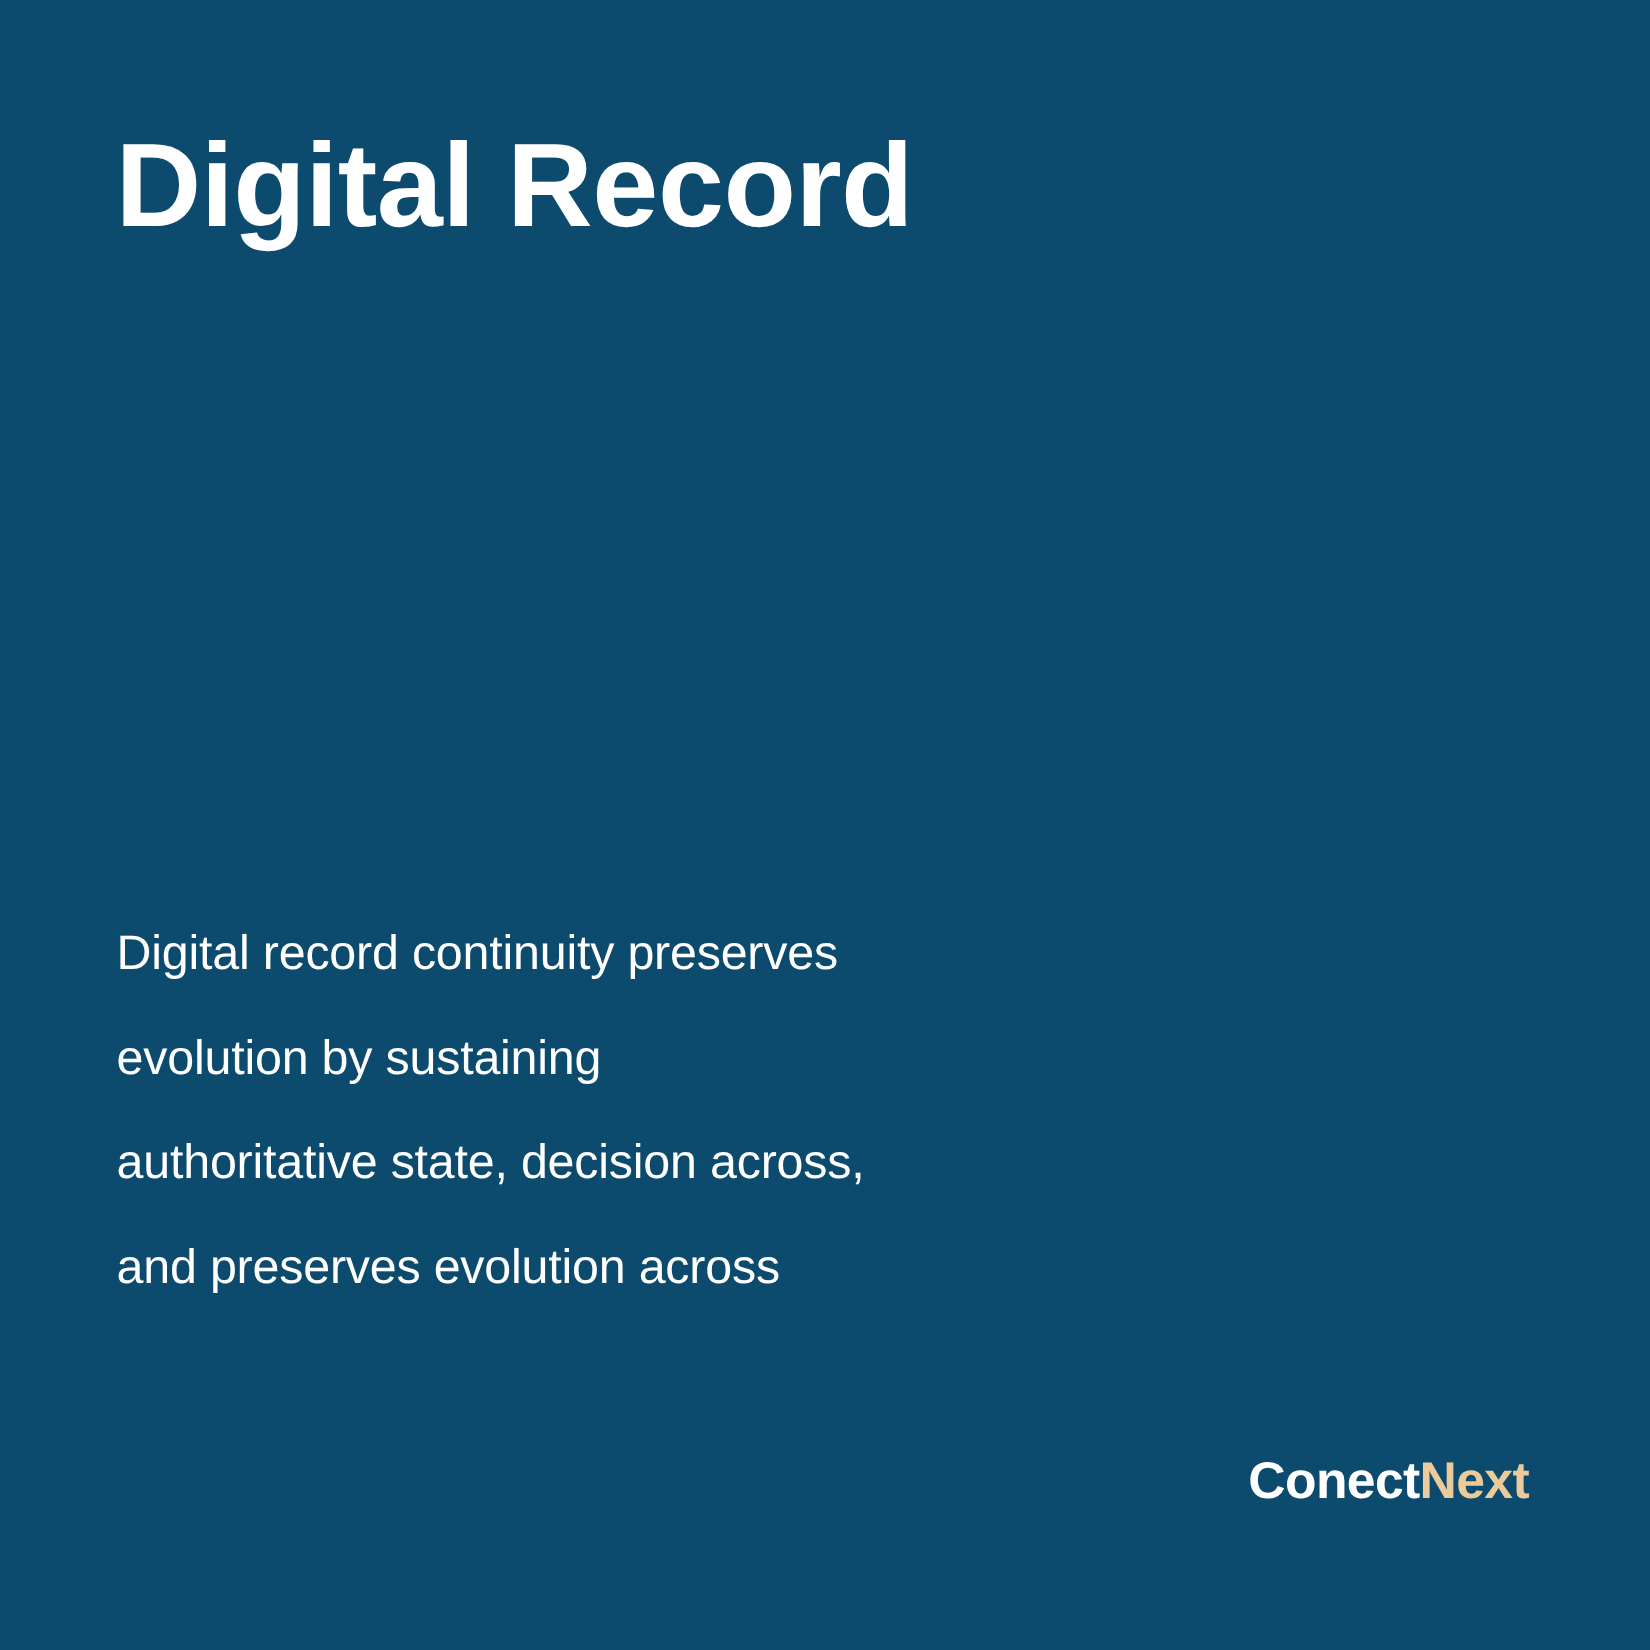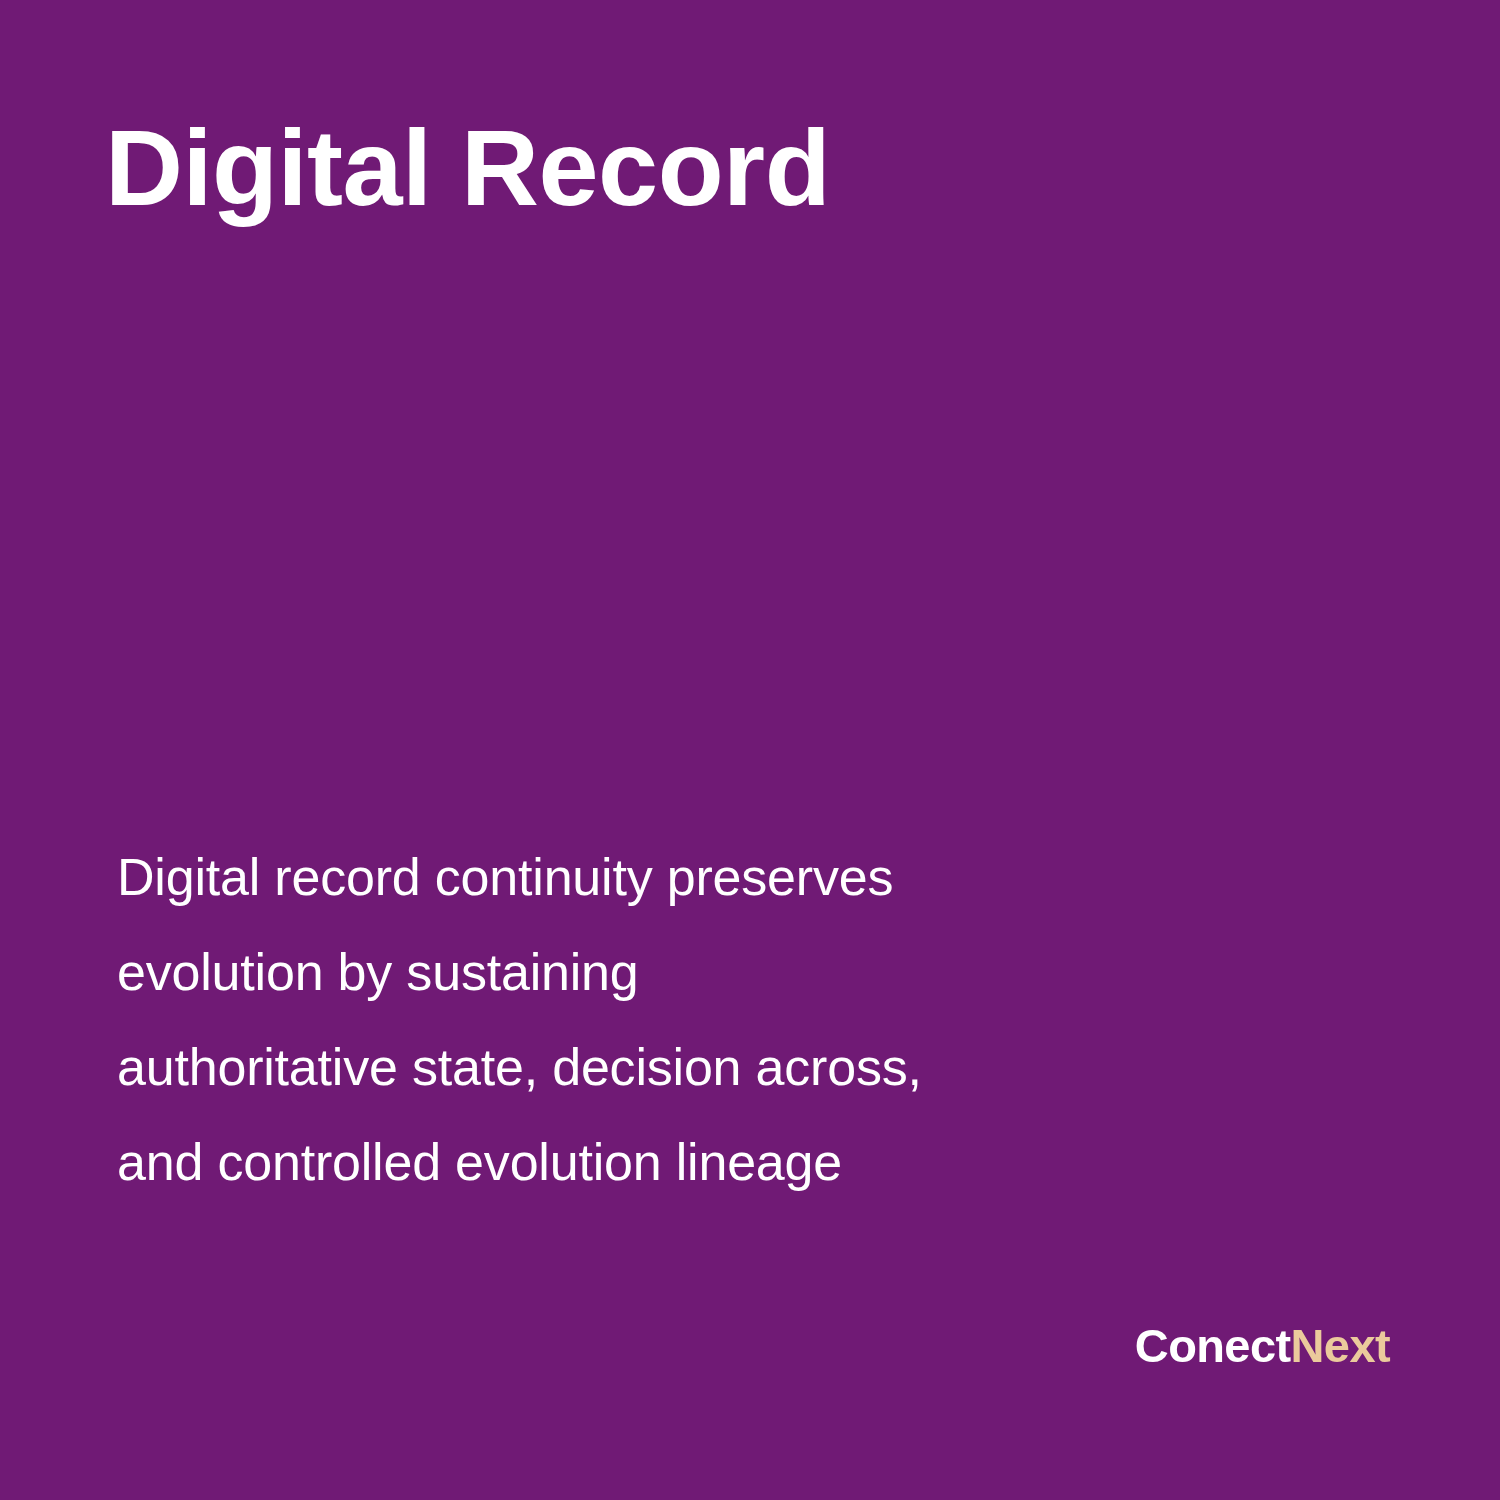--- a/index.html
+++ b/index.html
@@ -20,7 +20,7 @@
     position: relative;
     width: 1500px;
     height: 1500px;
-    background: #701a75;
+    background: #0c4a6e;
     box-sizing: border-box;
     overflow: hidden;
   }

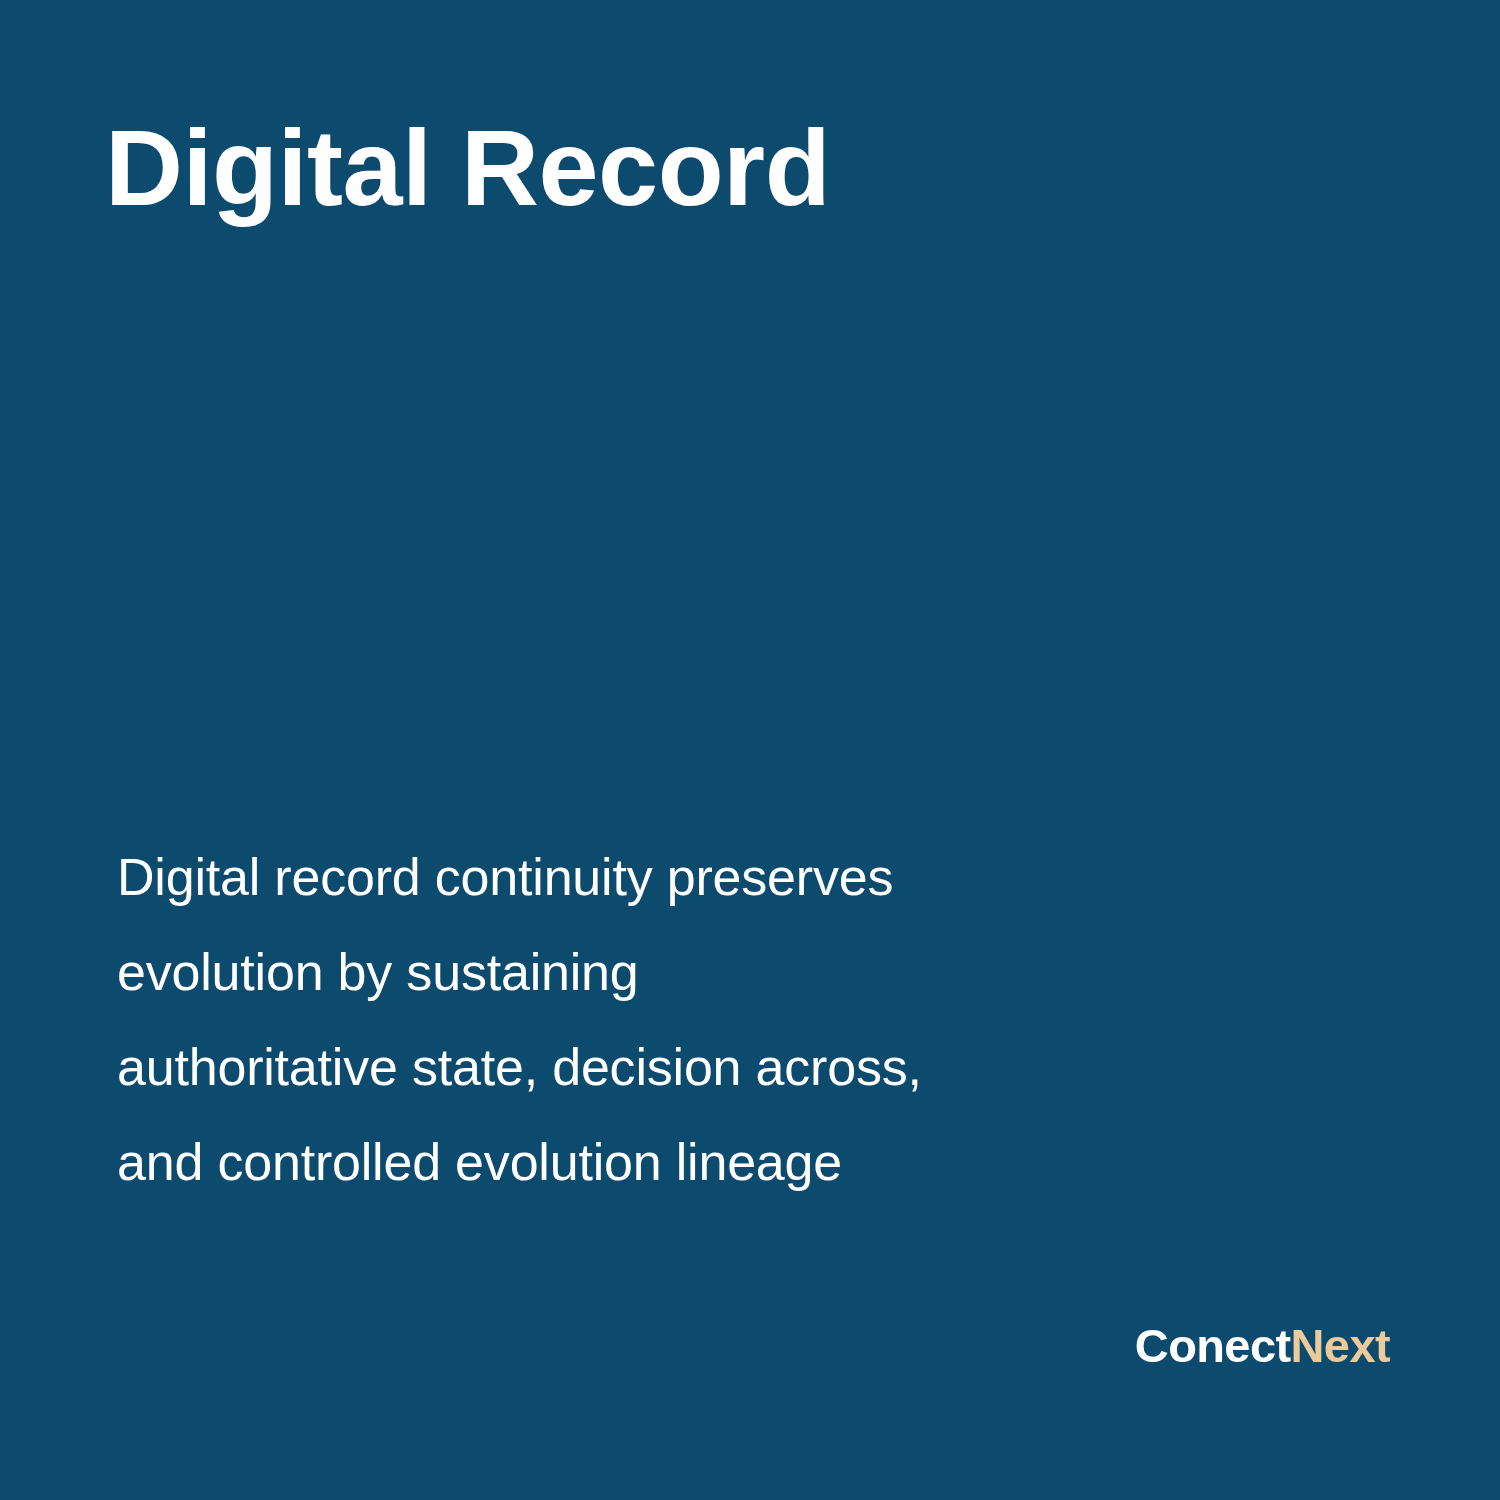--- a/index.html
+++ b/index.html
@@ -53,11 +53,11 @@
     left: 105px;
     top: 818px;
     width: 1270px;
-    margin: 12px;
+    margin: 1px;
     padding: 0;
     color: #FFFFFF;
     font-family: "Liberation Sans", sans-serif;
-    font-size: 52px;
+    font-size: 44px;
     font-weight: 300;
     line-height: 95px;
     letter-spacing: -0.2px;

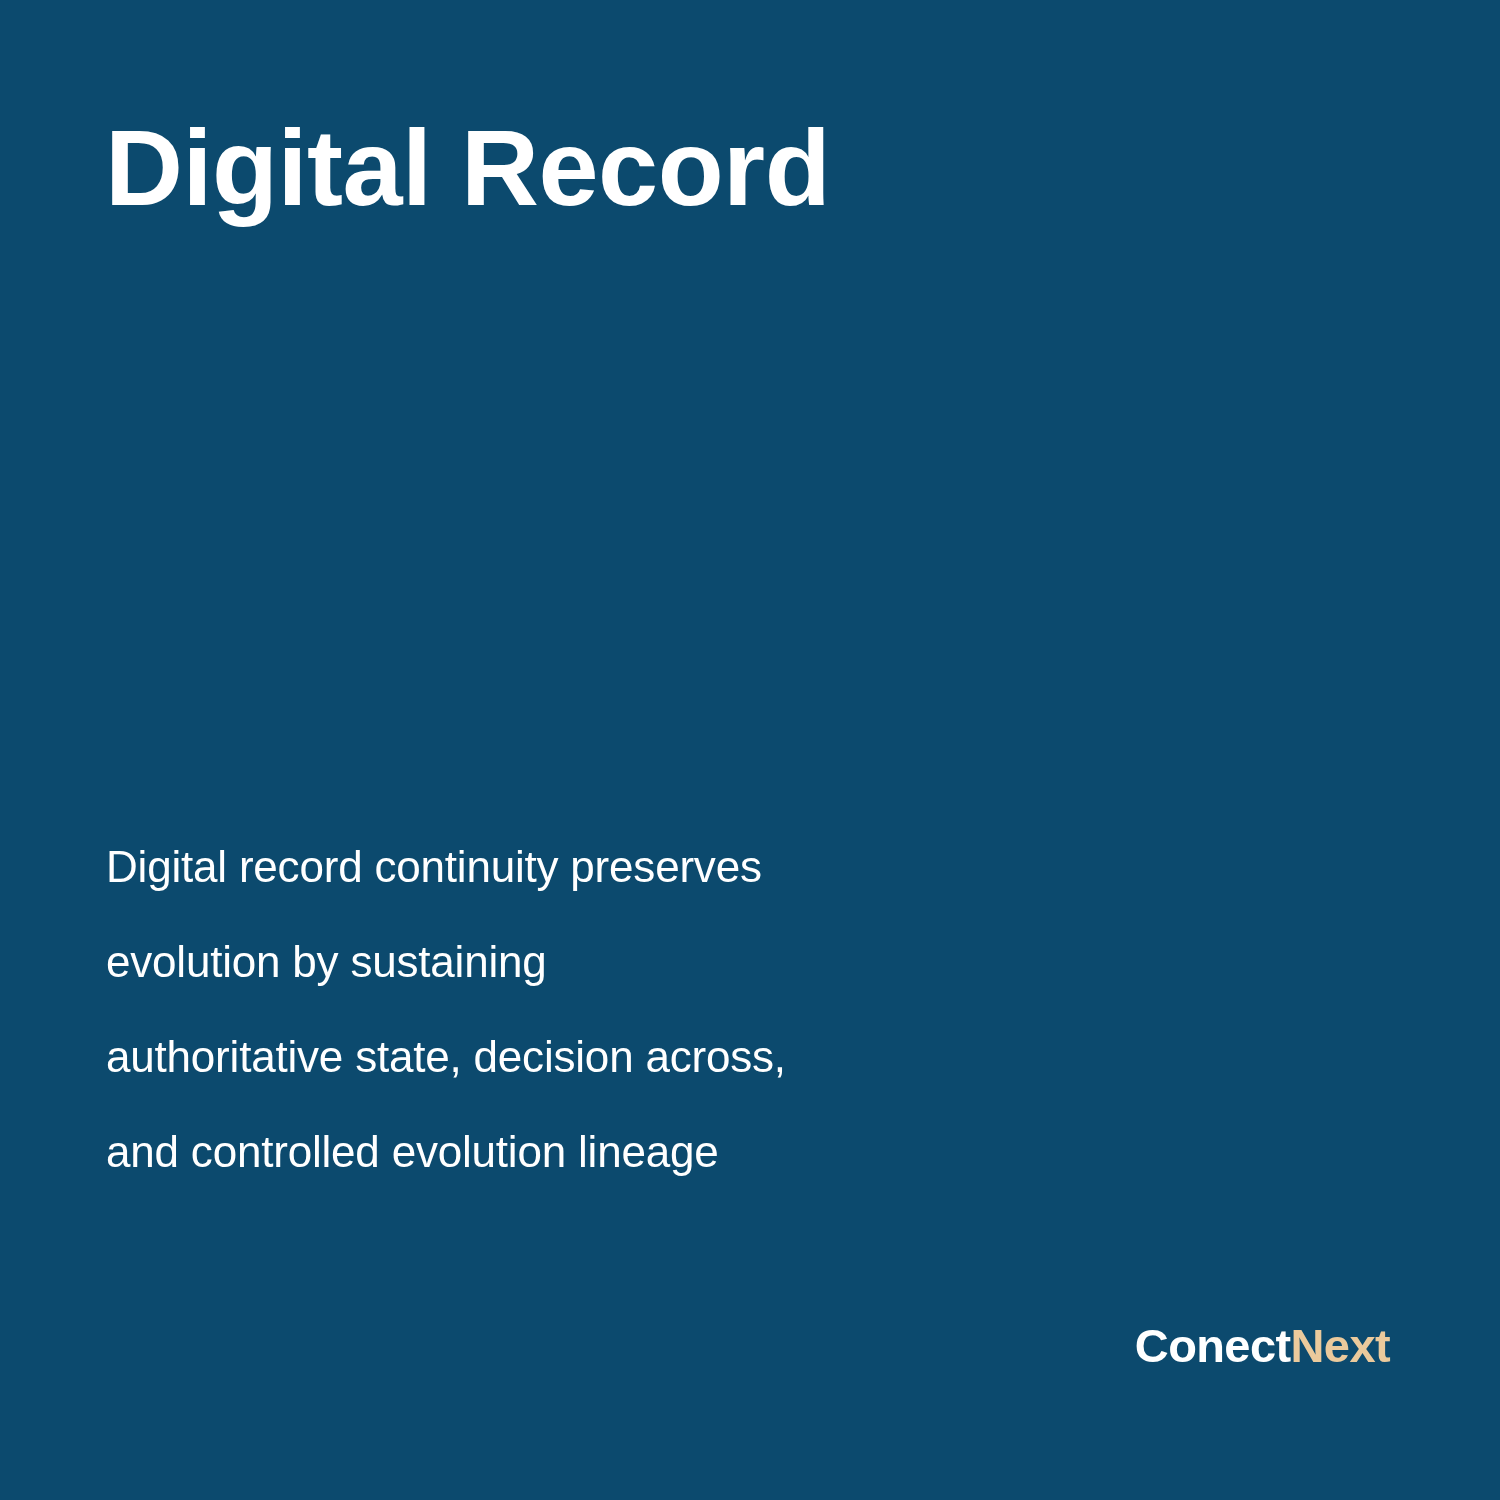--- a/index.html
+++ b/index.html
@@ -103,7 +103,7 @@
     <span class="body-line">Digital record continuity preserves</span>
     <span class="body-line">evolution by sustaining</span>
     <span class="body-line">authoritative state, decision across,</span>
-    <span class="body-line">and controlled evolution lineage</span>
+    <span class="body-line">and preserves evolution across</span>
   </p>
 
   <div id="brand">

